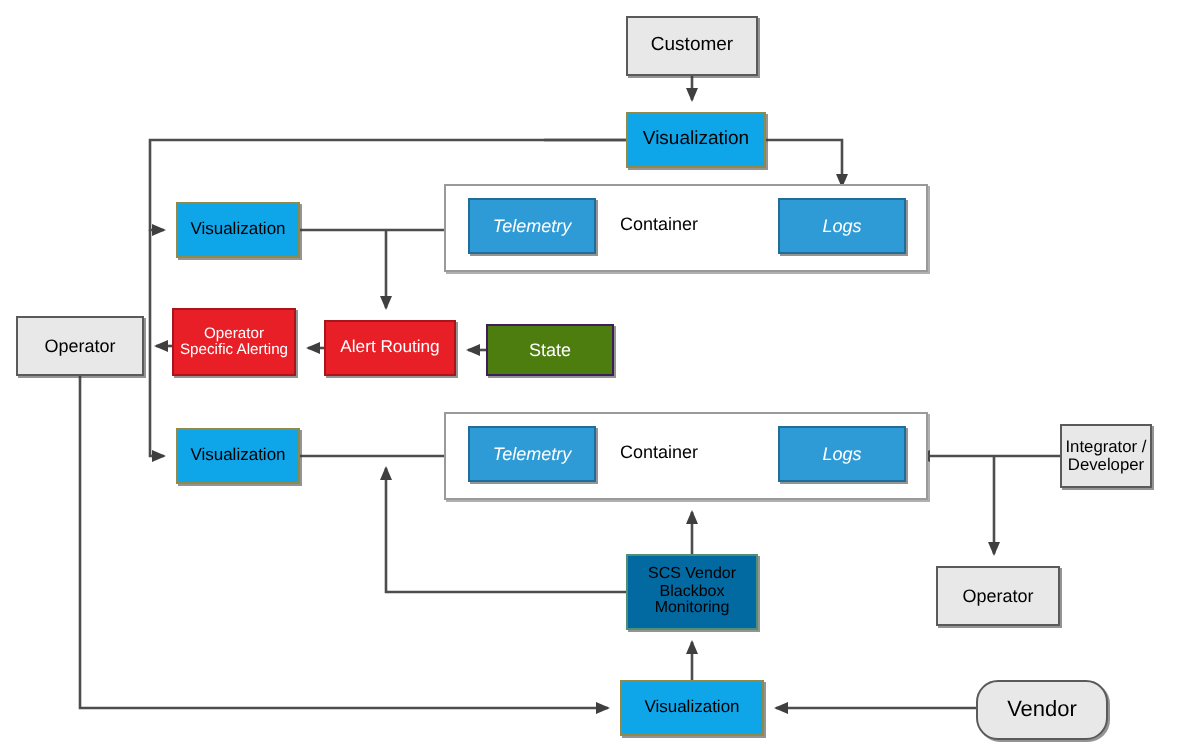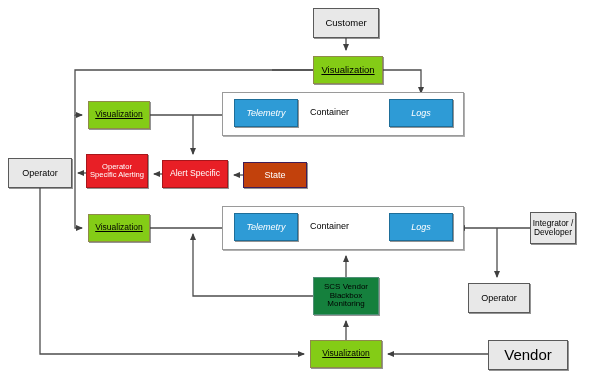--- a/index.html
+++ b/index.html
@@ -36,7 +36,7 @@
     white-space: pre-line;
   }
   .n-grey   { background: #e8e8e8; color: #000000; }
-  .n-yellow { background: #84cc16; color: #000000; border-color: #8f8a4a; text-decoration: underline; }
+  .n-yellow { background: #0ea5e9; color: #000000; border-color: #8f8a4a; }
   .n-blue   { background: #2e9bd6; color: #ffffff; border-color: #1e6e99; font-style: italic; }
   .n-red    { background: #e81f26; color: #ffffff; border-color: #a8161b; }
   .n-purple { background: #c2410c; color: #ffffff; border-color: #3e1d58; }

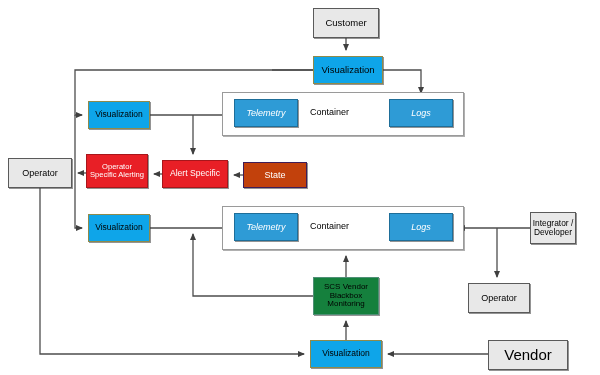--- a/index.html
+++ b/index.html
@@ -120,7 +120,7 @@
       <div class="node n-grey" style="left: 8px; top: 158px; width: 64px; height: 30px; font-size: 9px;">Operator</div>
       <div class="node n-red" style="left: 86px; top: 154px; width: 62px; height: 34px; font-size: 7.6px;">Operator
 Specific Alerting</div>
-      <div class="node n-red" style="left: 162px; top: 160px; width: 66px; height: 28px; font-size: 8.6px;">Alert Specific</div>
+      <div class="node n-red" style="left: 162px; top: 160px; width: 66px; height: 28px; font-size: 8.6px;">Alert Routing</div>
       <div class="node n-purple" style="left: 243px; top: 162px; width: 64px; height: 26px; font-size: 9px;">State</div>
       <div class="node n-yellow" style="left: 88px; top: 214px; width: 62px; height: 28px; font-size: 8.5px;">Visualization</div>
       <div class="node n-blue" style="left: 234px; top: 213px; width: 64px; height: 28px; font-size: 9px;">Telemetry</div>

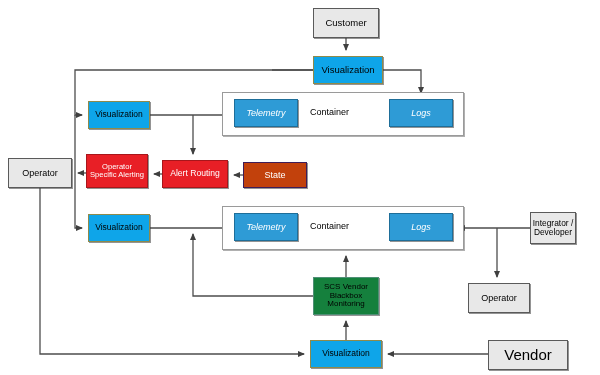--- a/index.html
+++ b/index.html
@@ -39,7 +39,7 @@
   .n-yellow { background: #0ea5e9; color: #000000; border-color: #8f8a4a; }
   .n-blue   { background: #2e9bd6; color: #ffffff; border-color: #1e6e99; font-style: italic; }
   .n-red    { background: #e81f26; color: #ffffff; border-color: #a8161b; }
-  .n-purple { background: #c2410c; color: #ffffff; border-color: #3e1d58; }
+  .n-purple { background: #4d7c0f; color: #ffffff; border-color: #3e1d58; }
   .n-green  { background: #15803d; color: #000000; border-color: #4f8f76; }
   .container-box {
     position: absolute;

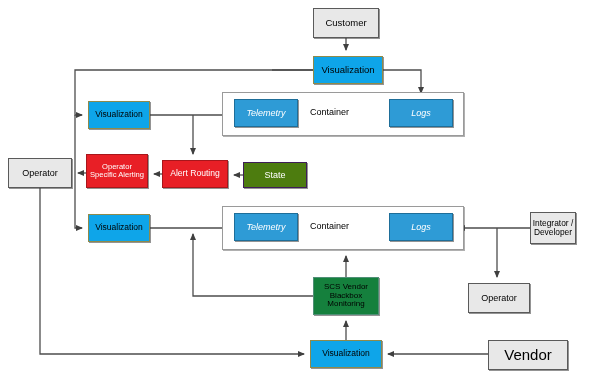--- a/index.html
+++ b/index.html
@@ -40,7 +40,7 @@
   .n-blue   { background: #2e9bd6; color: #ffffff; border-color: #1e6e99; font-style: italic; }
   .n-red    { background: #e81f26; color: #ffffff; border-color: #a8161b; }
   .n-purple { background: #4d7c0f; color: #ffffff; border-color: #3e1d58; }
-  .n-green  { background: #15803d; color: #000000; border-color: #4f8f76; }
+  .n-green  { background: #0369a1; color: #000000; border-color: #4f8f76; }
   .container-box {
     position: absolute;
     box-sizing: border-box;

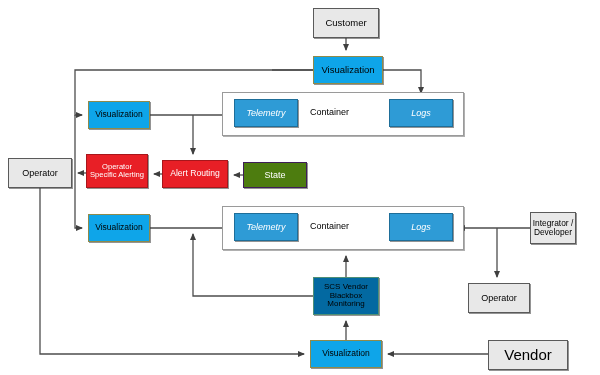--- a/index.html
+++ b/index.html
@@ -132,7 +132,7 @@
 Monitoring</div>
       <div class="node n-grey" style="left: 468px; top: 283px; width: 62px; height: 30px; font-size: 9px;">Operator</div>
       <div class="node n-yellow" style="left: 310px; top: 340px; width: 72px; height: 28px; font-size: 8.5px;">Visualization</div>
-      <div class="node n-grey" style="left: 488px; top: 340px; width: 80px; height: 30px; font-size: 15px;">Vendor</div>
+      <div class="node n-grey" style="left: 488px; top: 340px; width: 66px; height: 30px; font-size: 11px; border-radius: 11px;">Vendor</div>
     </div>
 
 </div>

